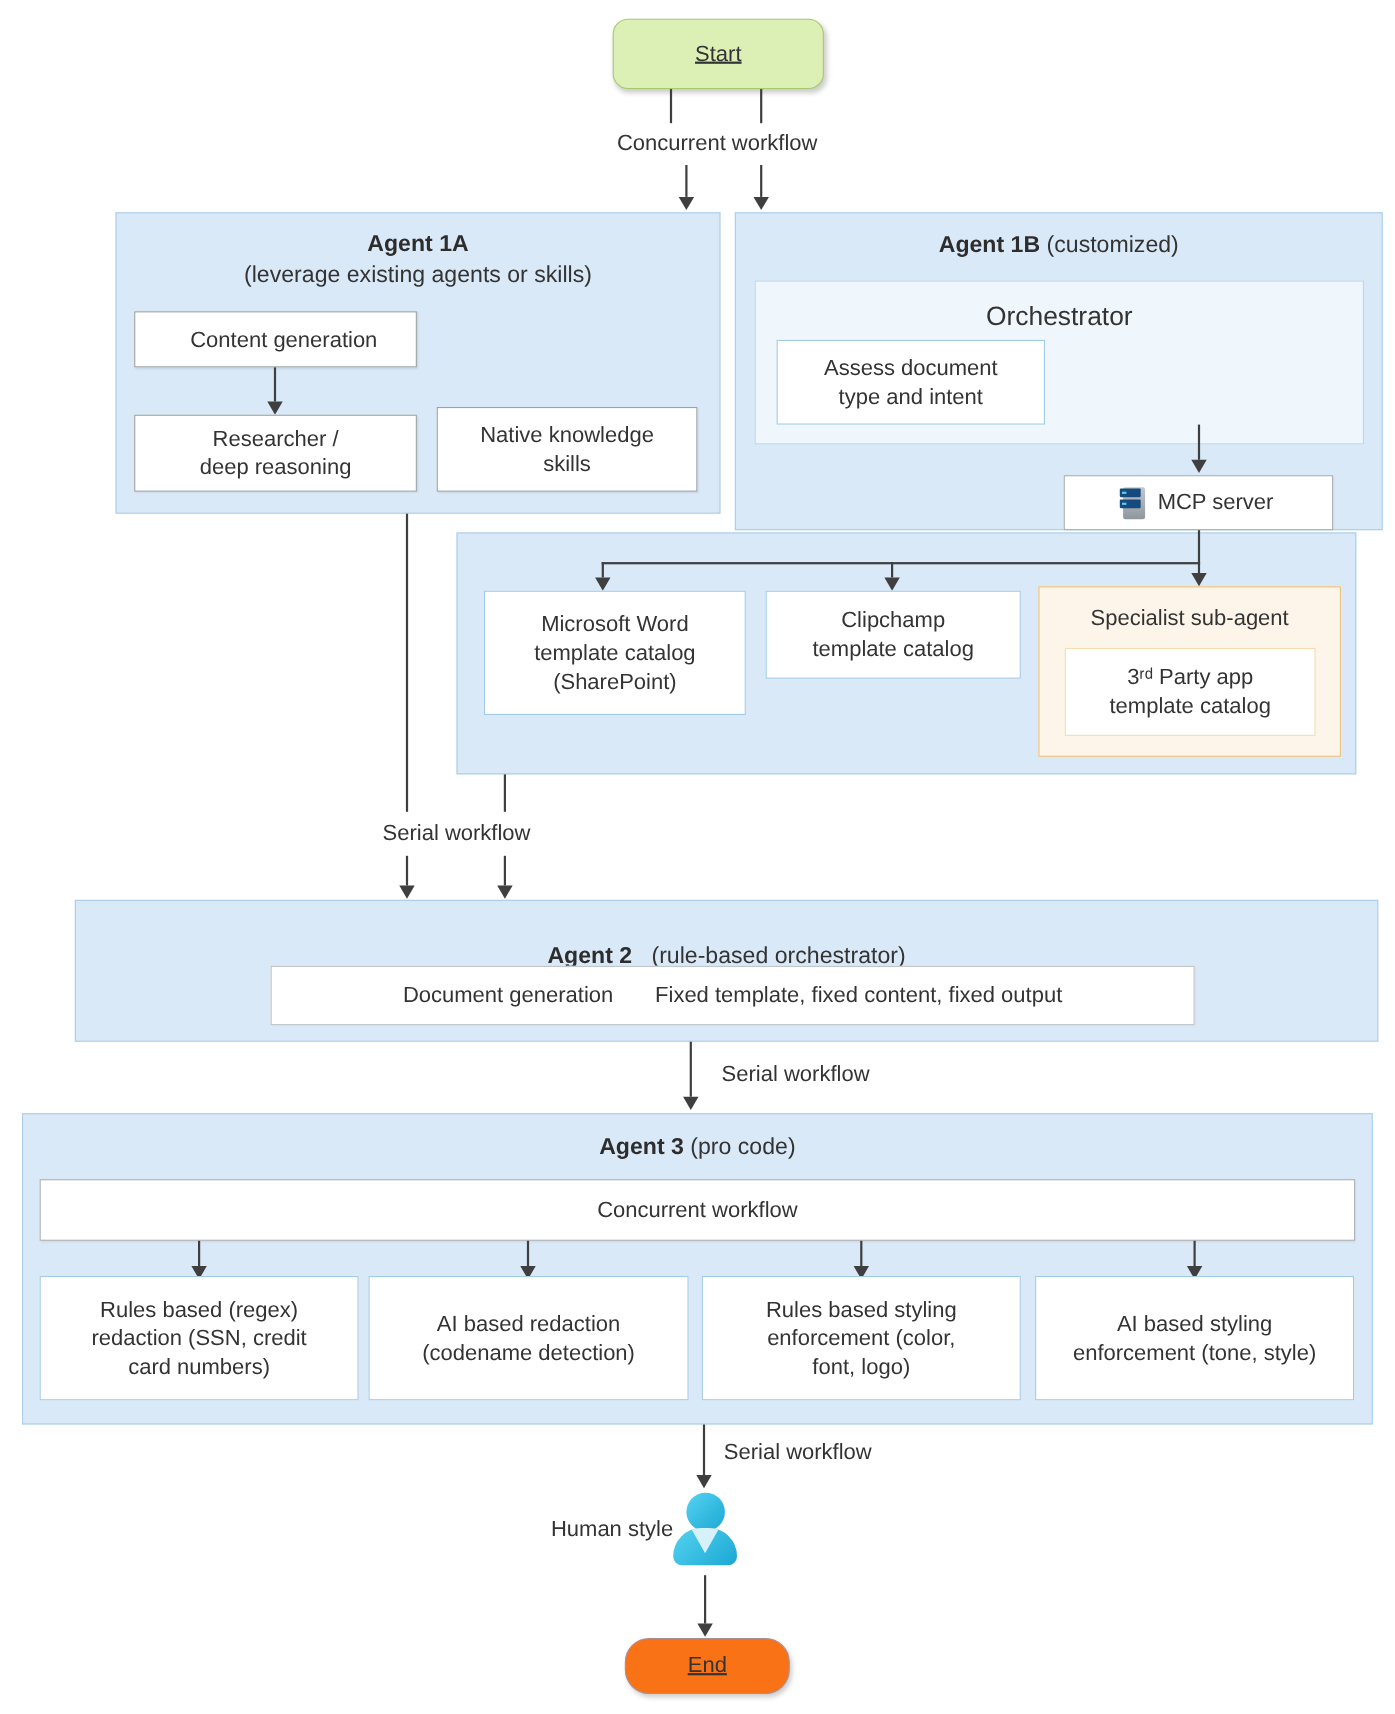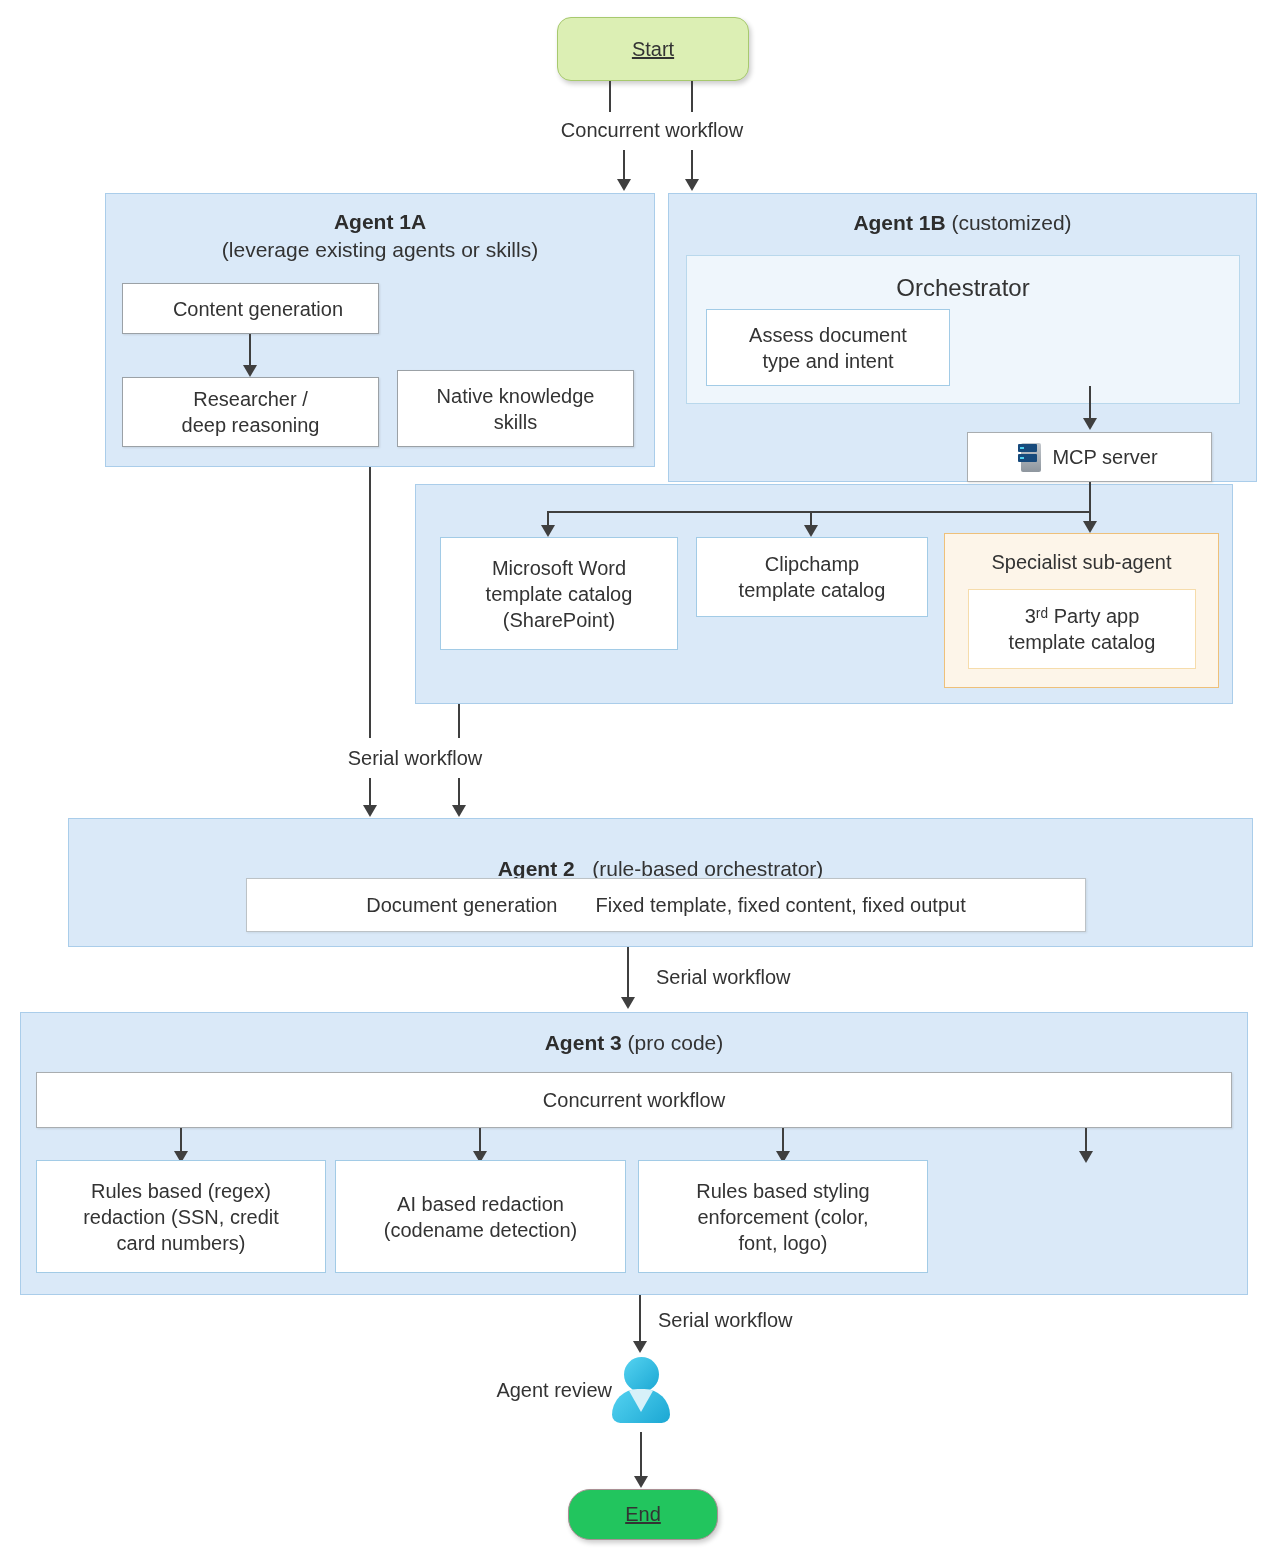--- a/index.html
+++ b/index.html
@@ -212,6 +212,10 @@
 enforcement (color,
 font, logo)</span>
   </div>
+  <div class="node blue-border pre" style="left:941px; top:1160px; width:290px; height:113px;">
+    <span class="pre">AI based styling
+enforcement (tone, style)</span>
+  </div>
 
   <div class="vline" style="left:639px; top:1295px; height:46px;"></div>
   <div class="arrowhead" style="left:633px; top:1341px;"></div>

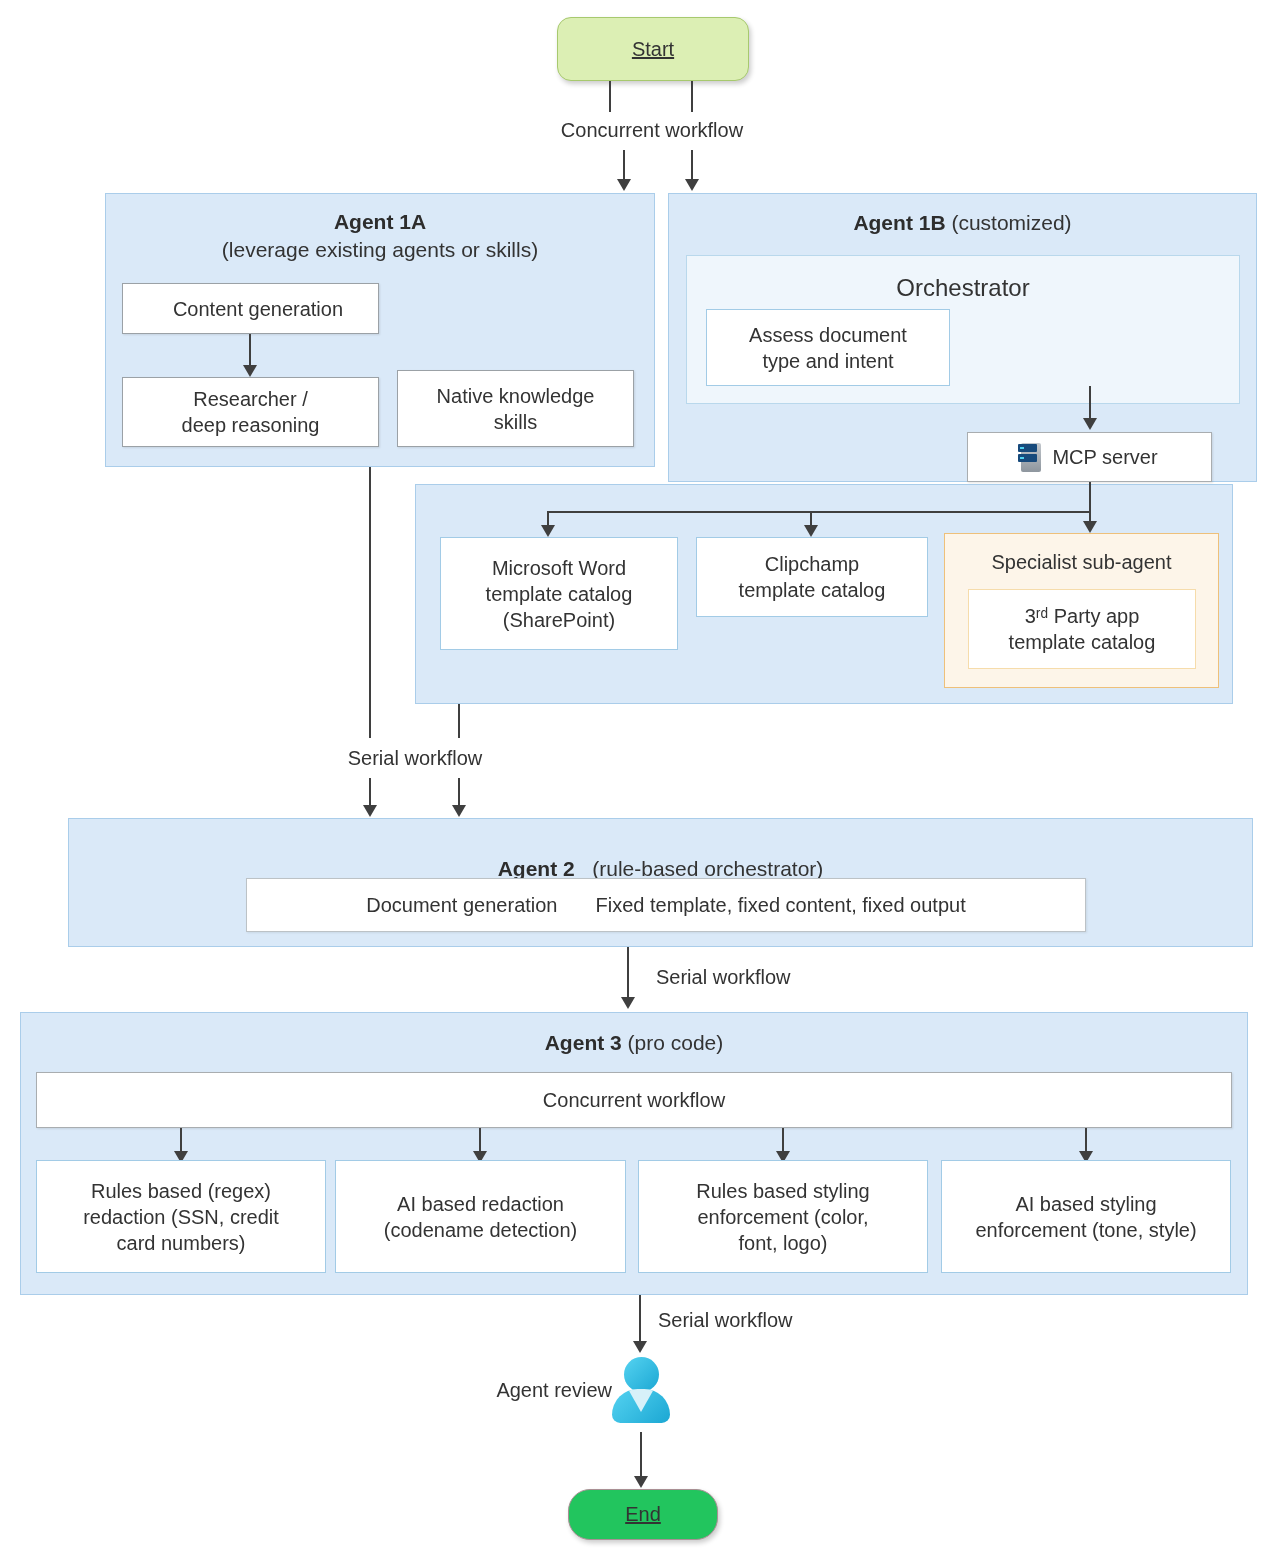--- a/index.html
+++ b/index.html
@@ -221,7 +221,7 @@
   <div class="arrowhead" style="left:633px; top:1341px;"></div>
   <div class="edge-label" style="left:658px; top:1309px;">Serial workflow</div>
 
-  <div class="edge-label" style="left:412px; top:1379px; width:200px; text-align:right;">Agent review</div>
+  <div class="edge-label" style="left:412px; top:1379px; width:200px; text-align:right;">Human style</div>
   <div class="person" style="left:612px; top:1357px;">
     <div class="person-head"></div>
     <div class="person-body"></div>

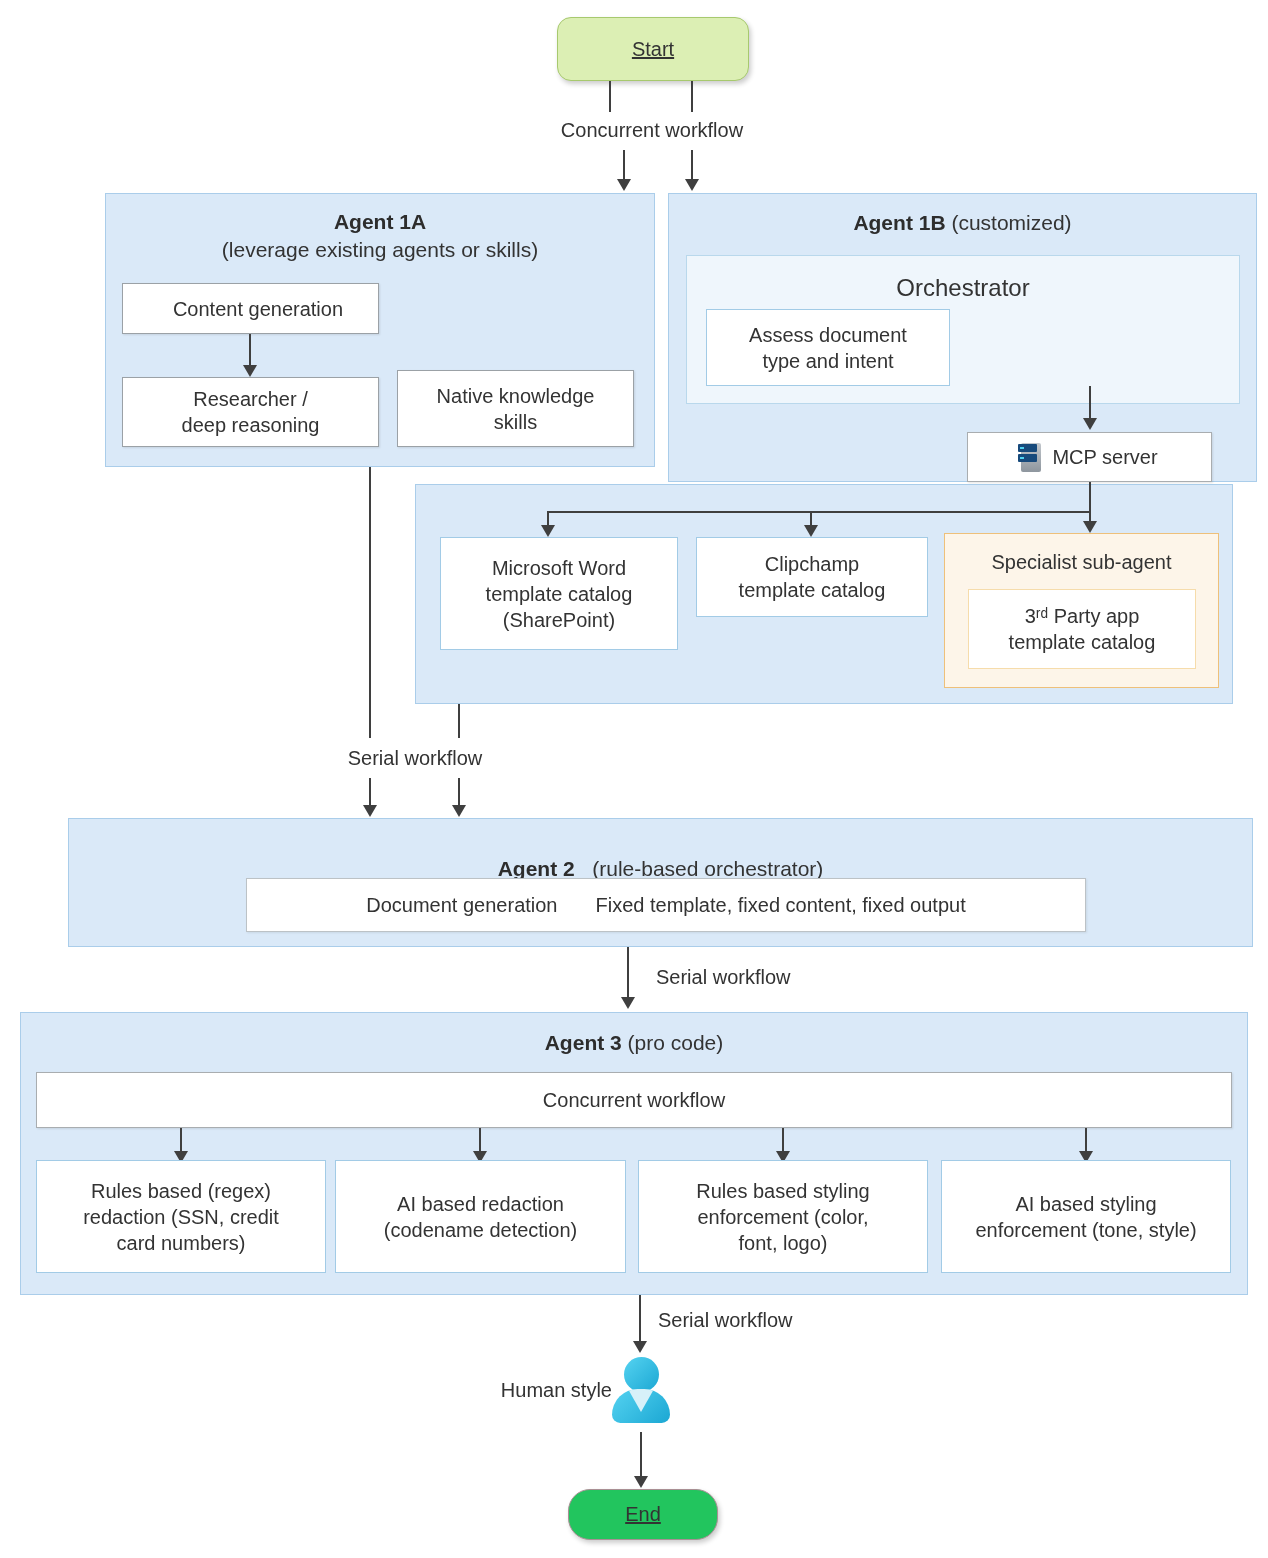--- a/index.html
+++ b/index.html
@@ -42,7 +42,7 @@
     text-decoration:underline;
   }
   .start-box { background:#dcefb4; border:1.5px solid #a7c96e; }
-  .end-box   { background:#22c55e; border:1.5px solid #a98f94; border-radius:22px; }
+  .end-box   { background:#f97316; border:1.5px solid #a98f94; border-radius:22px; }
   .orch {
     position:absolute; background:#eff6fc; border:1px solid #b9d8ec; box-sizing:border-box;
   }

